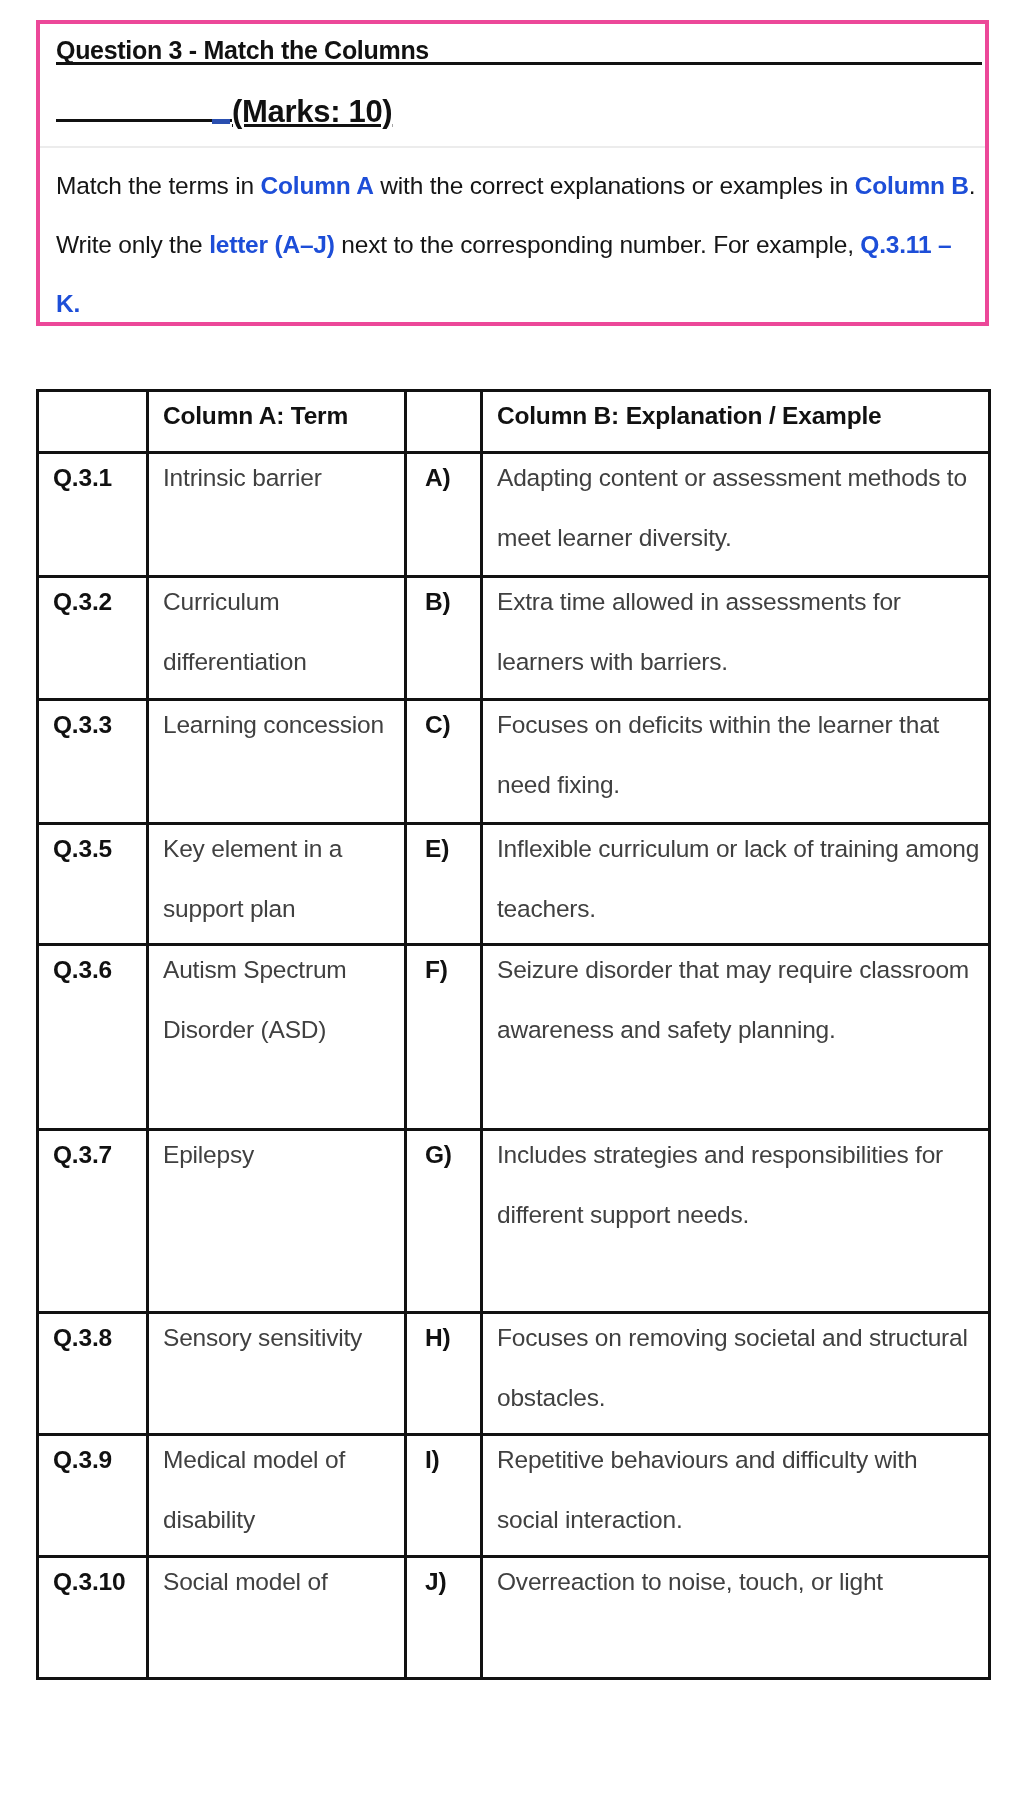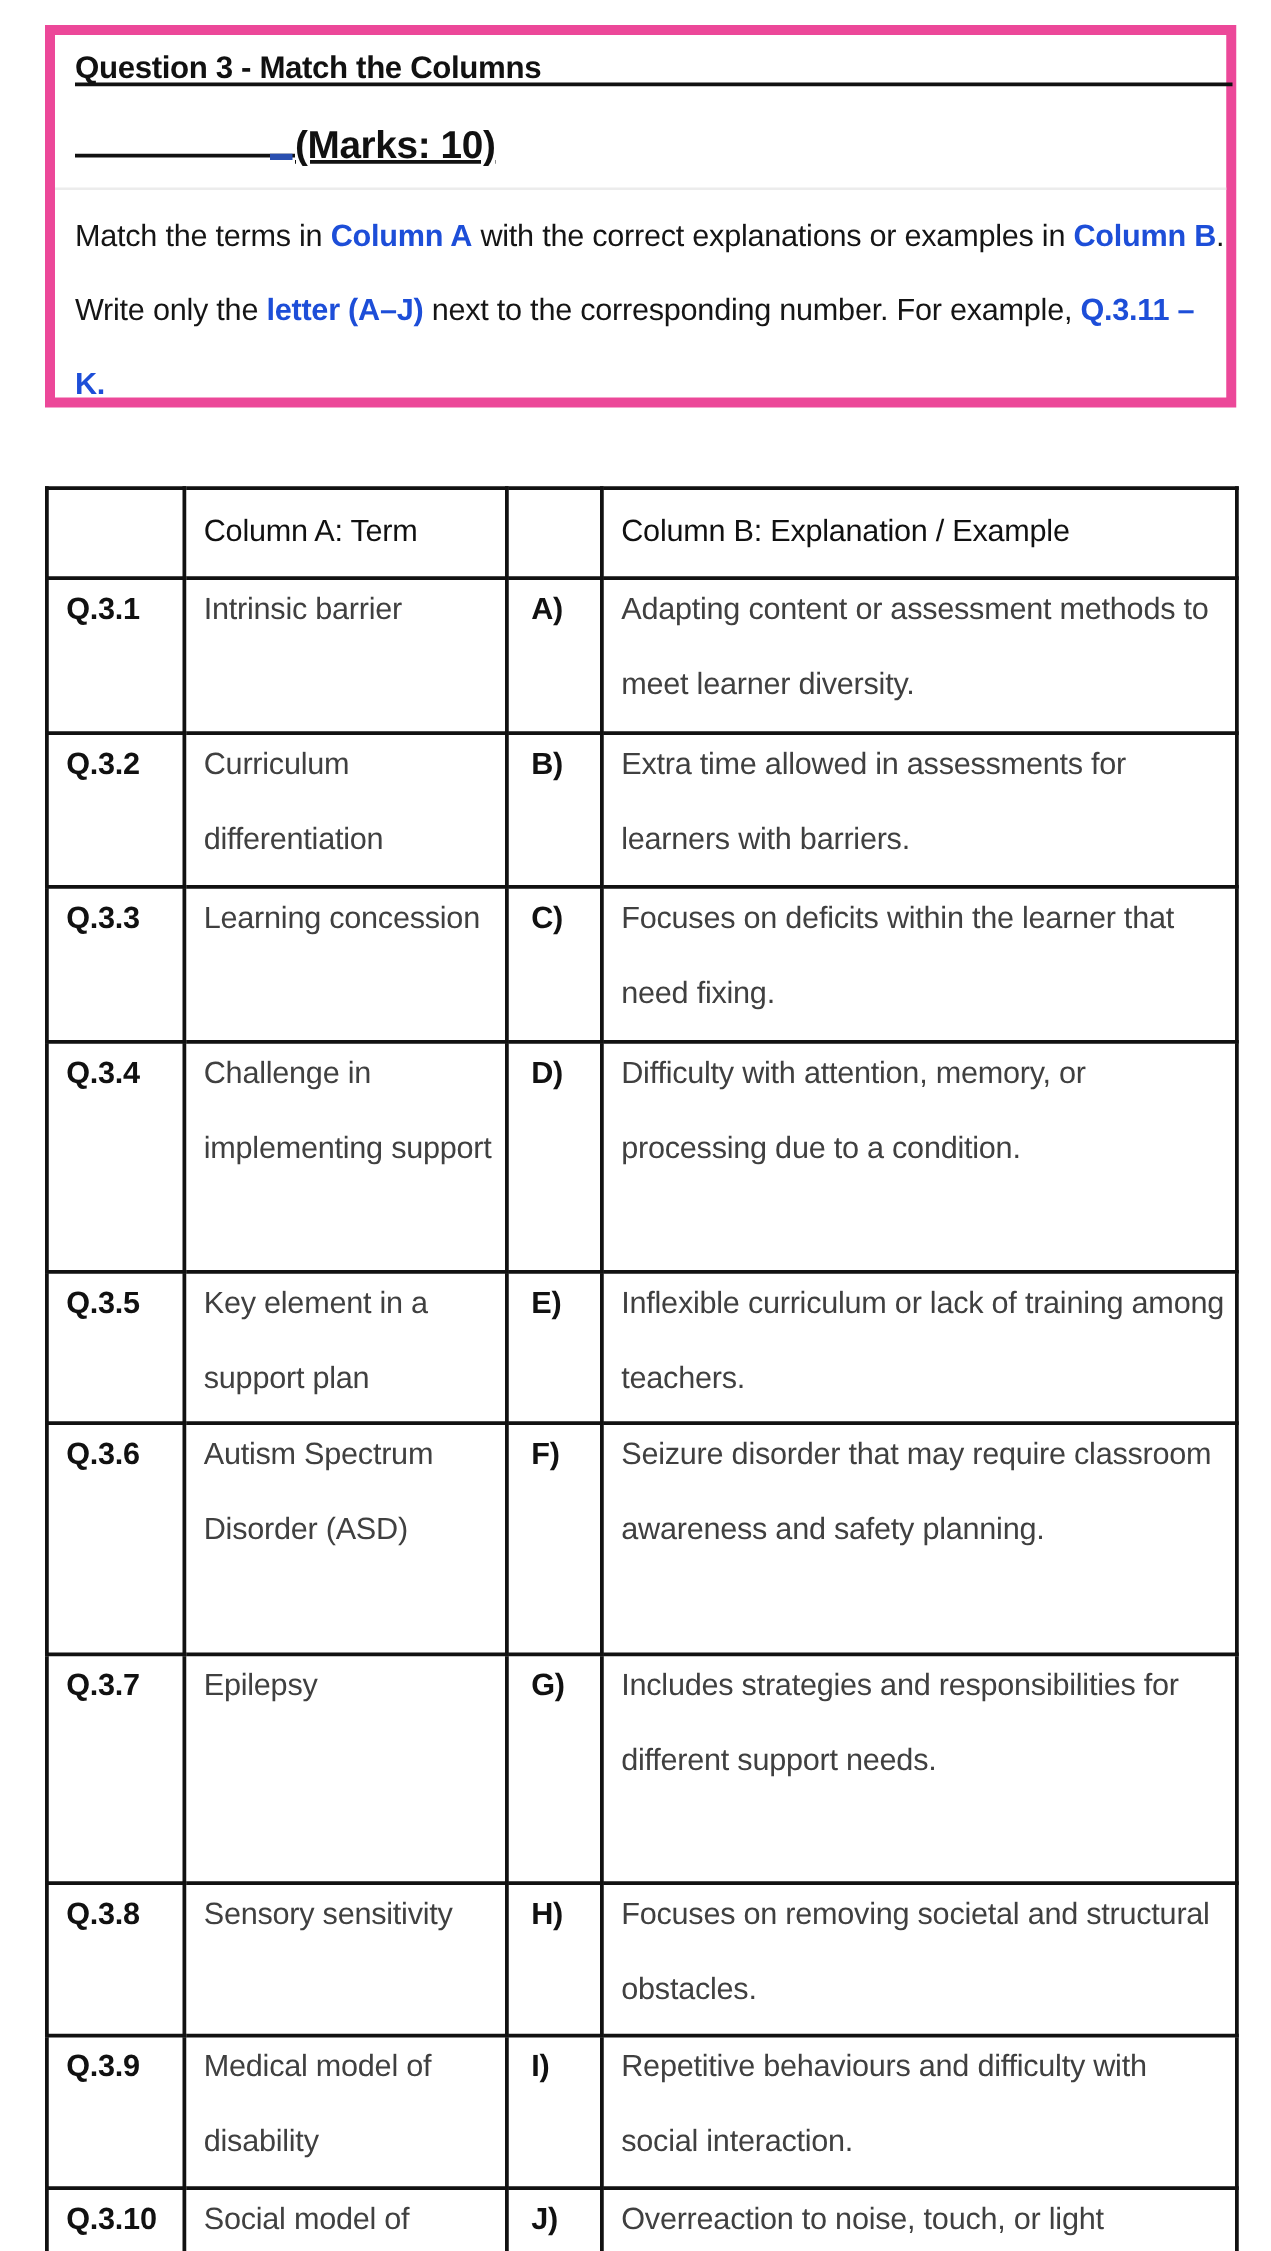--- a/index.html
+++ b/index.html
@@ -21,7 +21,7 @@
     top: 20px;
     width: 953px;
     height: 306px;
-    border: 8px solid #ec4899;
+    border: 4px solid #ec4899;
     box-sizing: border-box;
   }
   .intro-head {

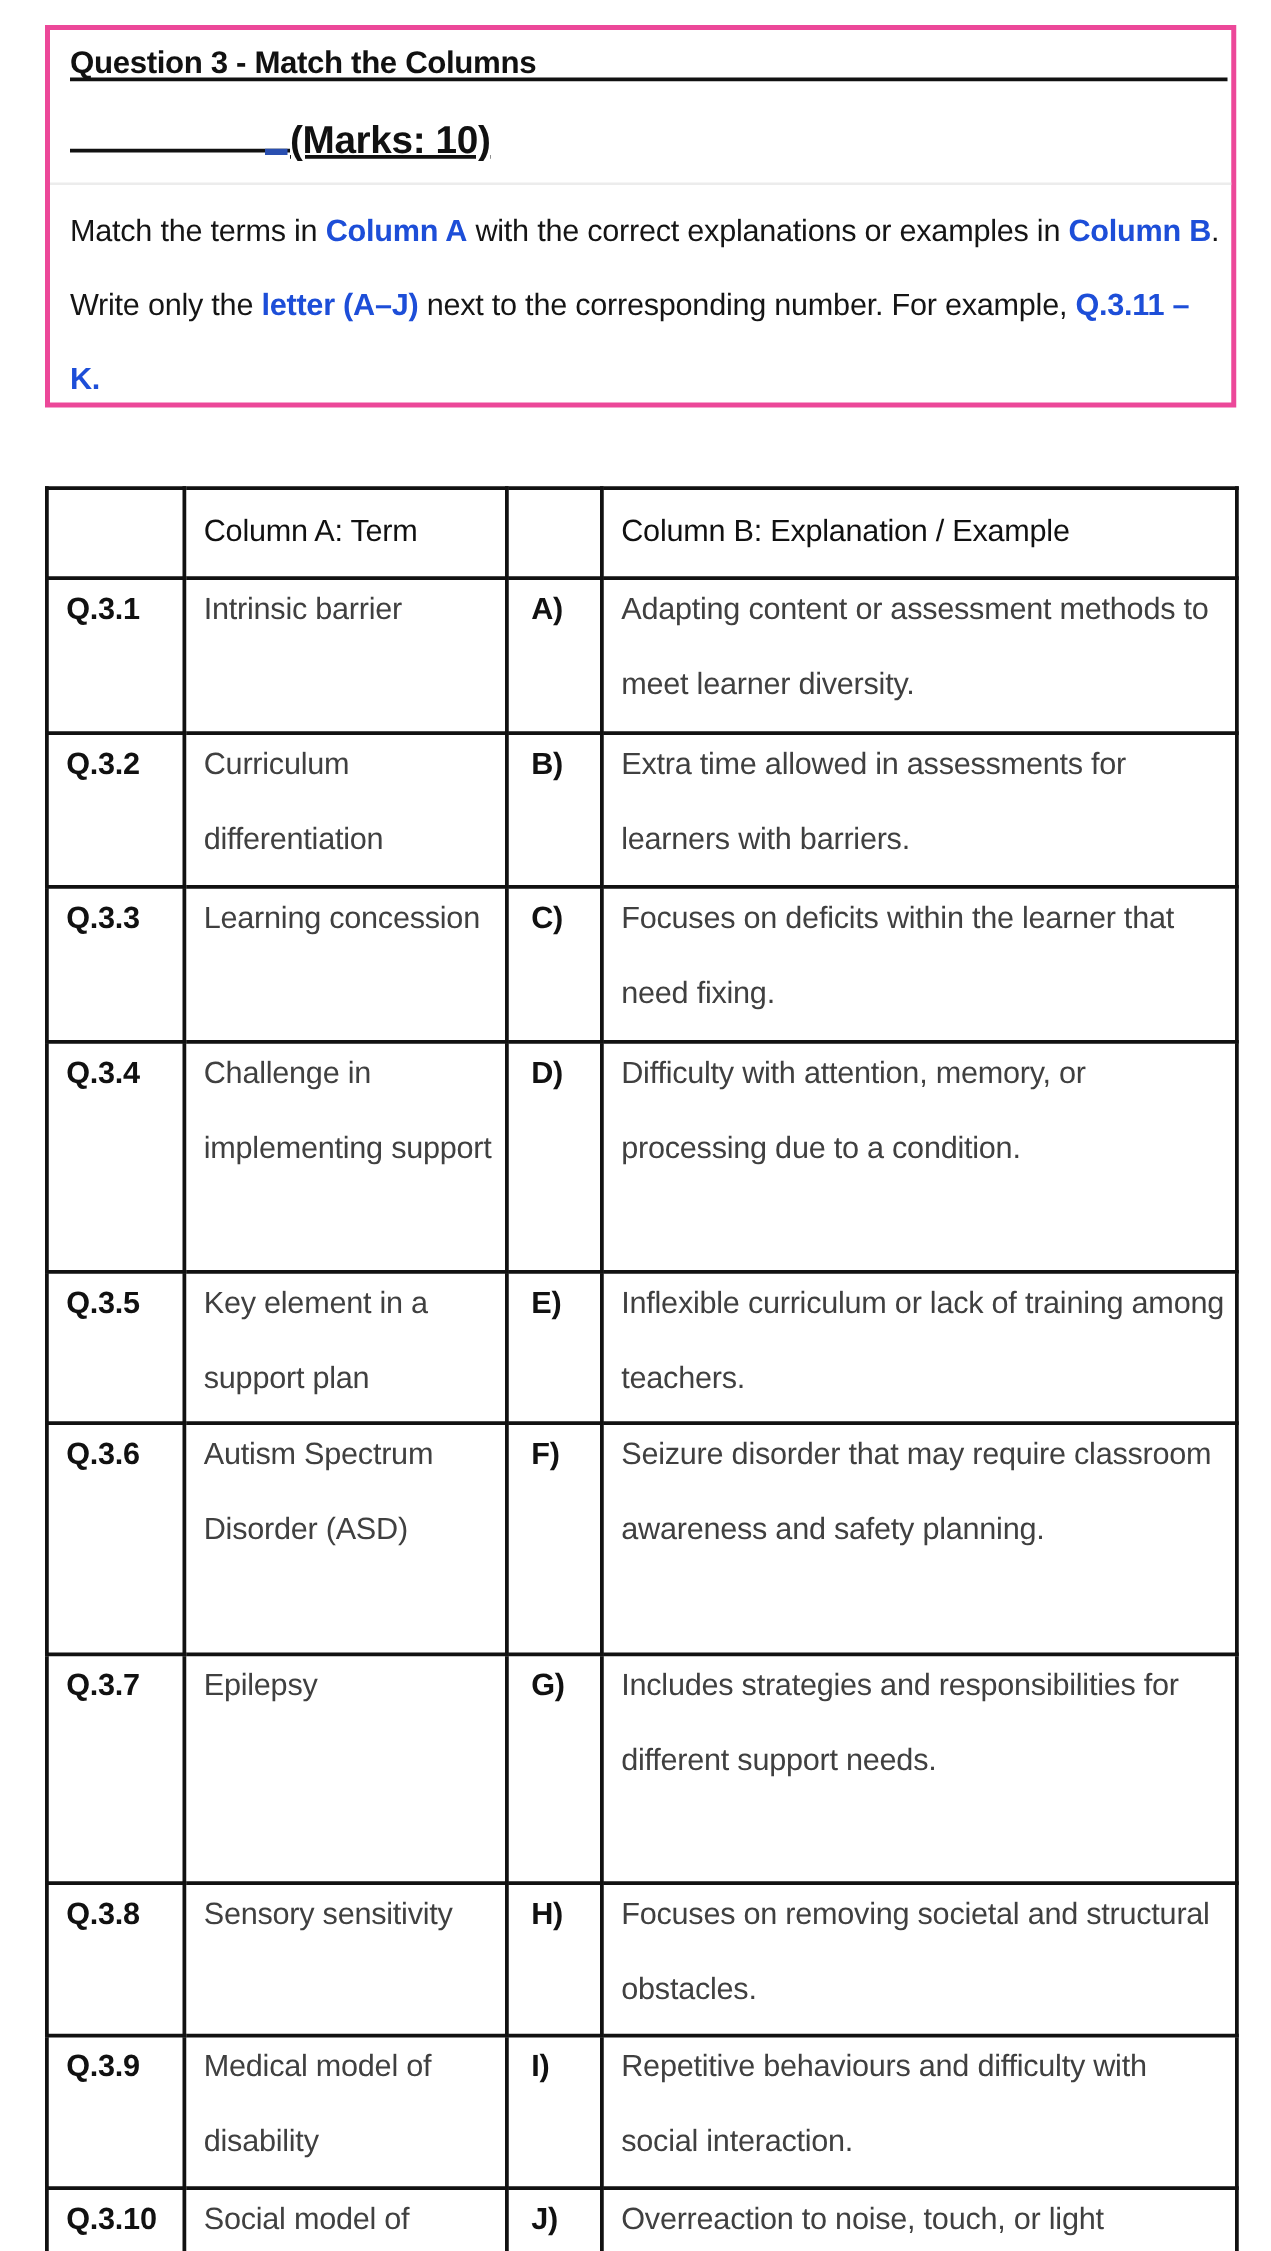--- a/index.html
+++ b/index.html
@@ -108,10 +108,10 @@
     color: #404040;
   }
   .match-table th {
-    font-weight: normal;
+    font-weight: bold;
     height: 57px;
     line-height: 44px;
-    padding-top: 12px;
+    padding-top: 2px;
     color: #111;
   }
   .col-q { width: 110px; }

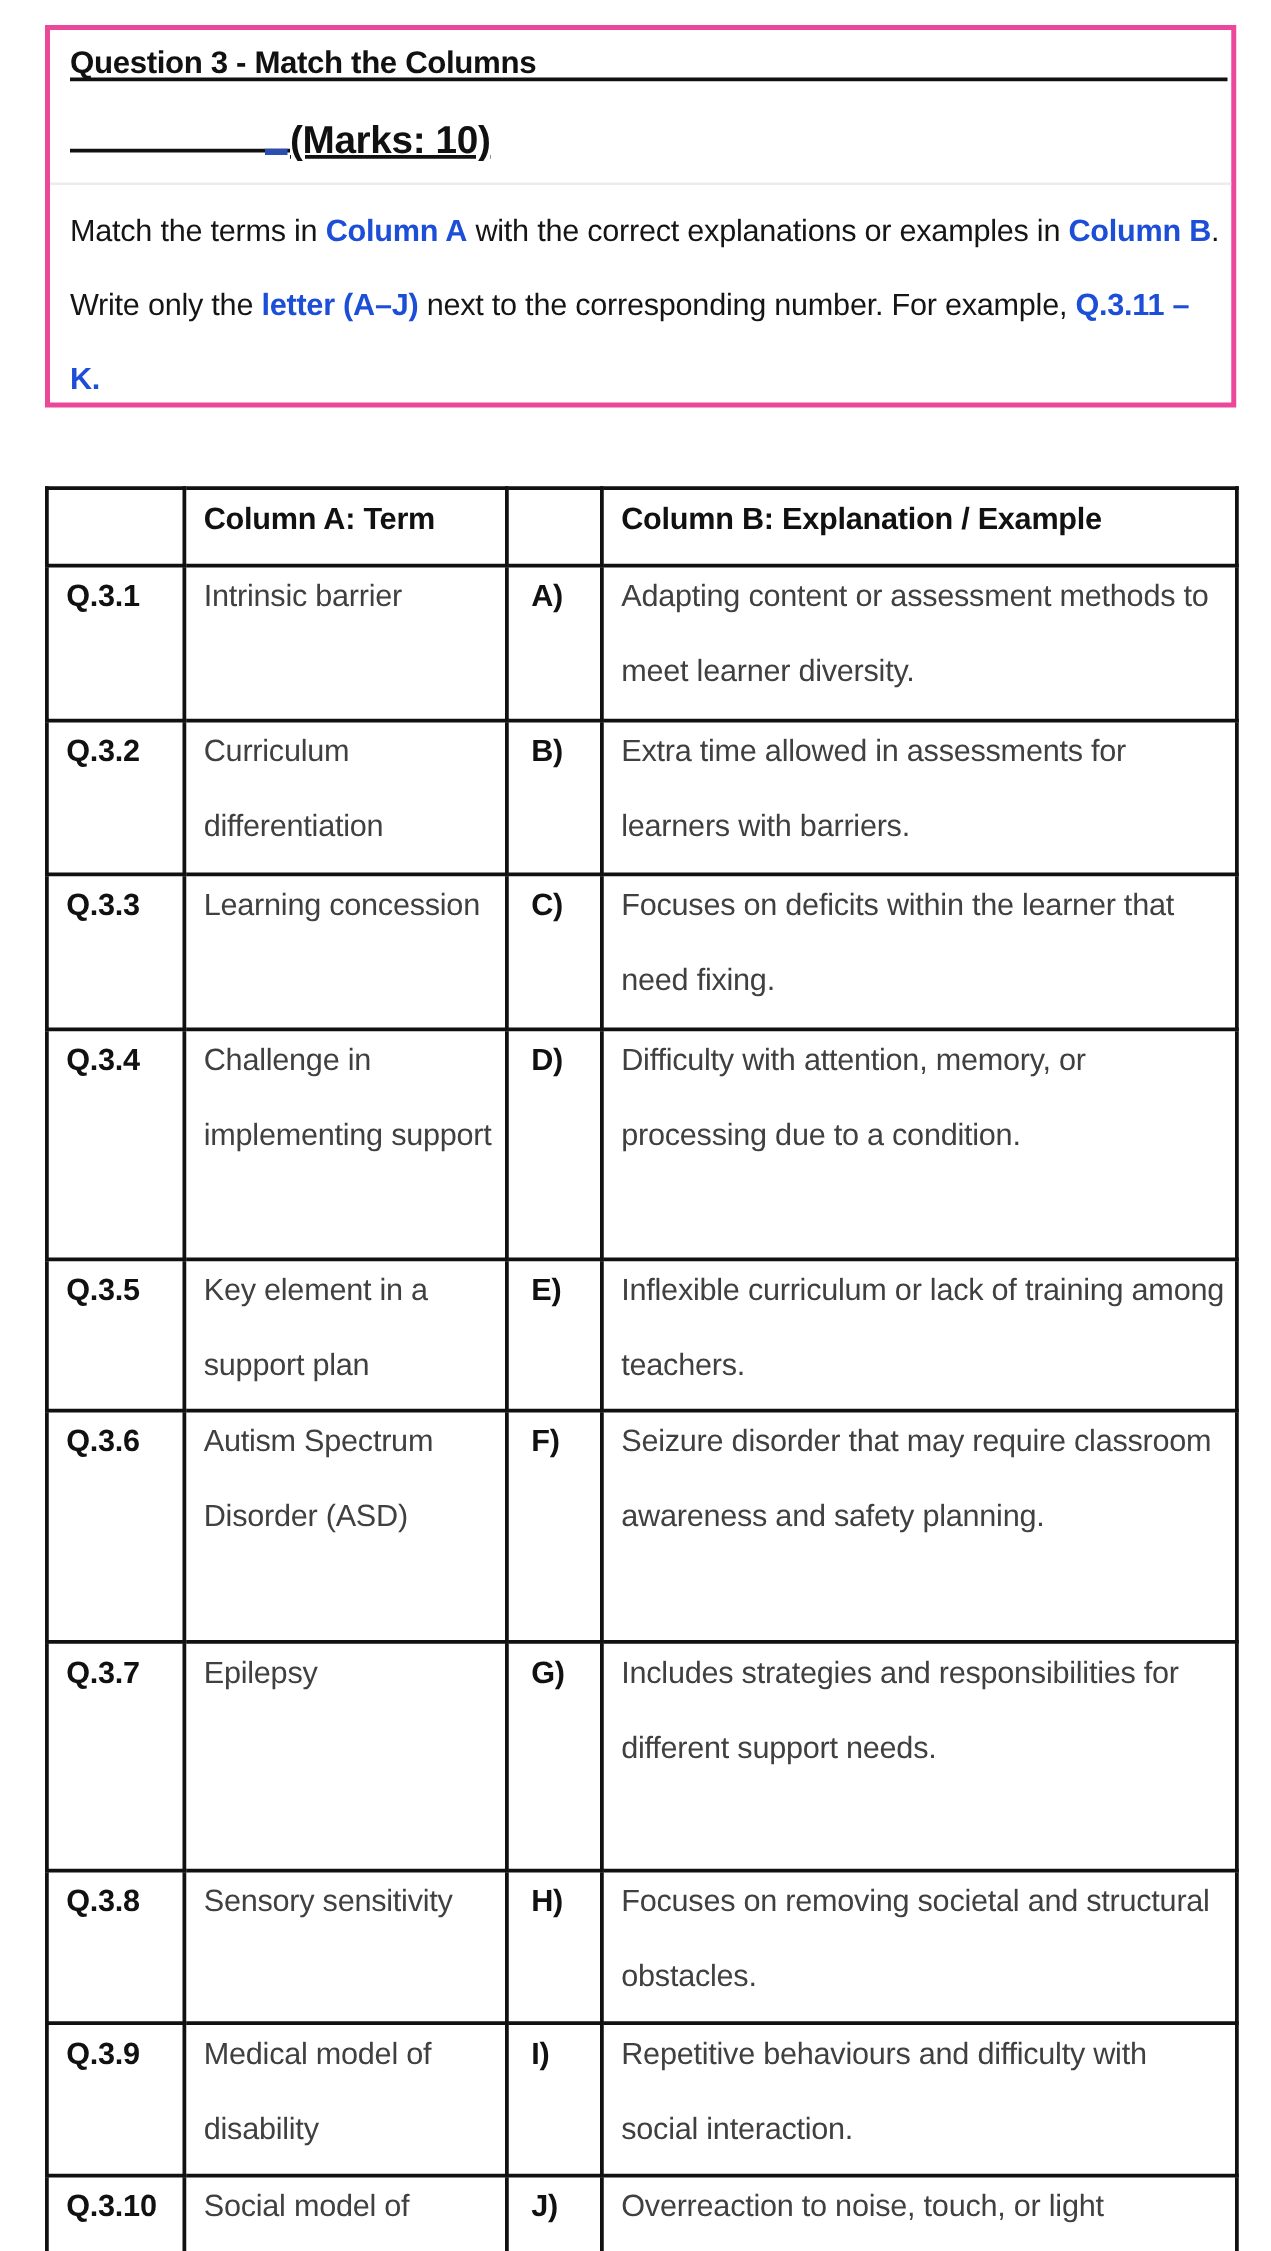--- a/index.html
+++ b/index.html
@@ -199,20 +199,6 @@
           <div class="cell-inner">Focuses on deficits within the learner that need fixing.</div>
         </td>
     </tr>
-    <tr style="height:184px">
-      <td class="cell-q">
-          <div class="cell-inner">Q.3.4</div>
-        </td>
-      <td class="cell-a">
-          <div class="cell-inner">Challenge in implementing support</div>
-        </td>
-      <td class="cell-l">
-          <div class="cell-inner">D)</div>
-        </td>
-      <td class="cell-b">
-          <div class="cell-inner">Difficulty with attention, memory, or processing due to a condition.</div>
-        </td>
-    </tr>
     <tr style="height:120px">
       <td class="cell-q">
           <div class="cell-inner">Q.3.5</div>

